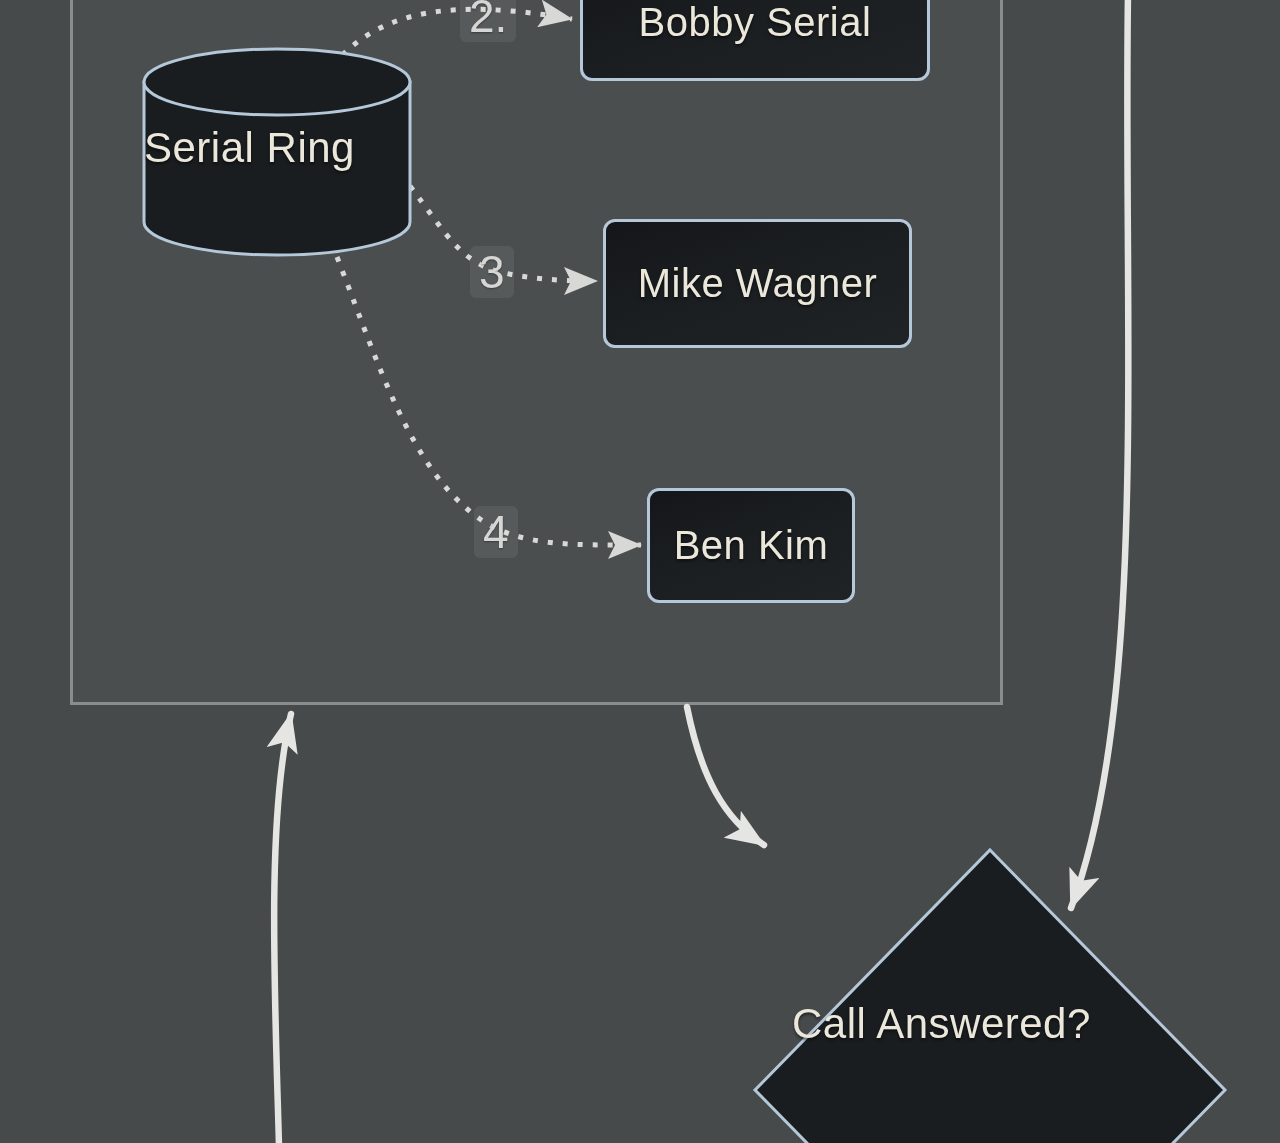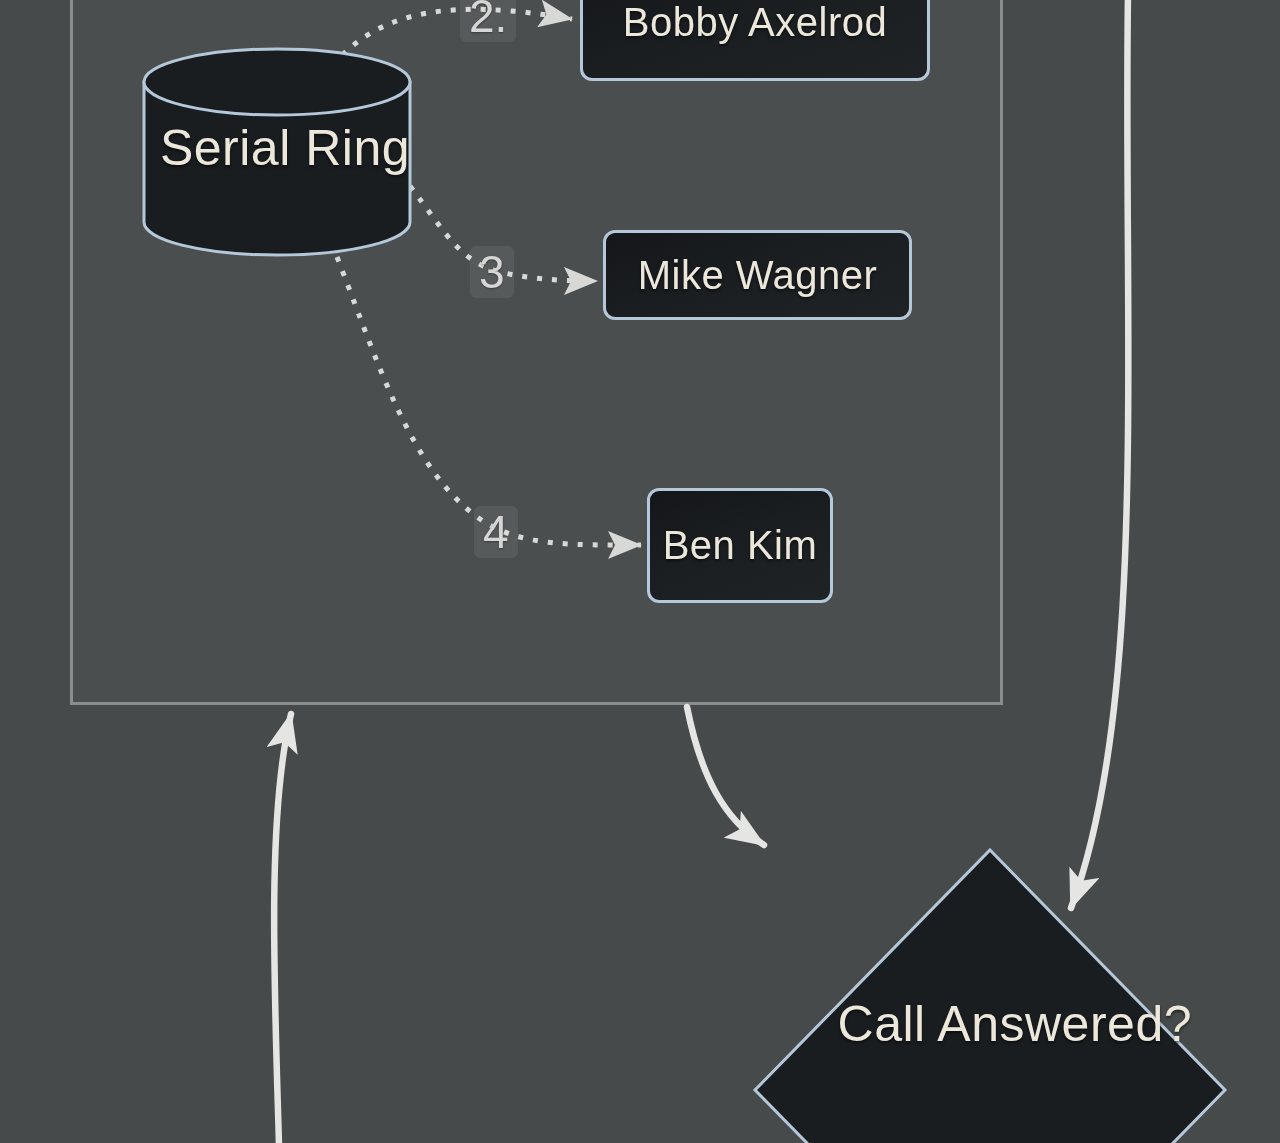--- a/index.html
+++ b/index.html
@@ -114,7 +114,7 @@
   </svg>
 
   <div id="node-bobby" class="node-rect">
-    <span>Bobby Axelrod</span>
+    <span>Bobby Serial</span>
   </div>
   <div id="node-mike" class="node-rect">
     <span>Mike Wagner</span>

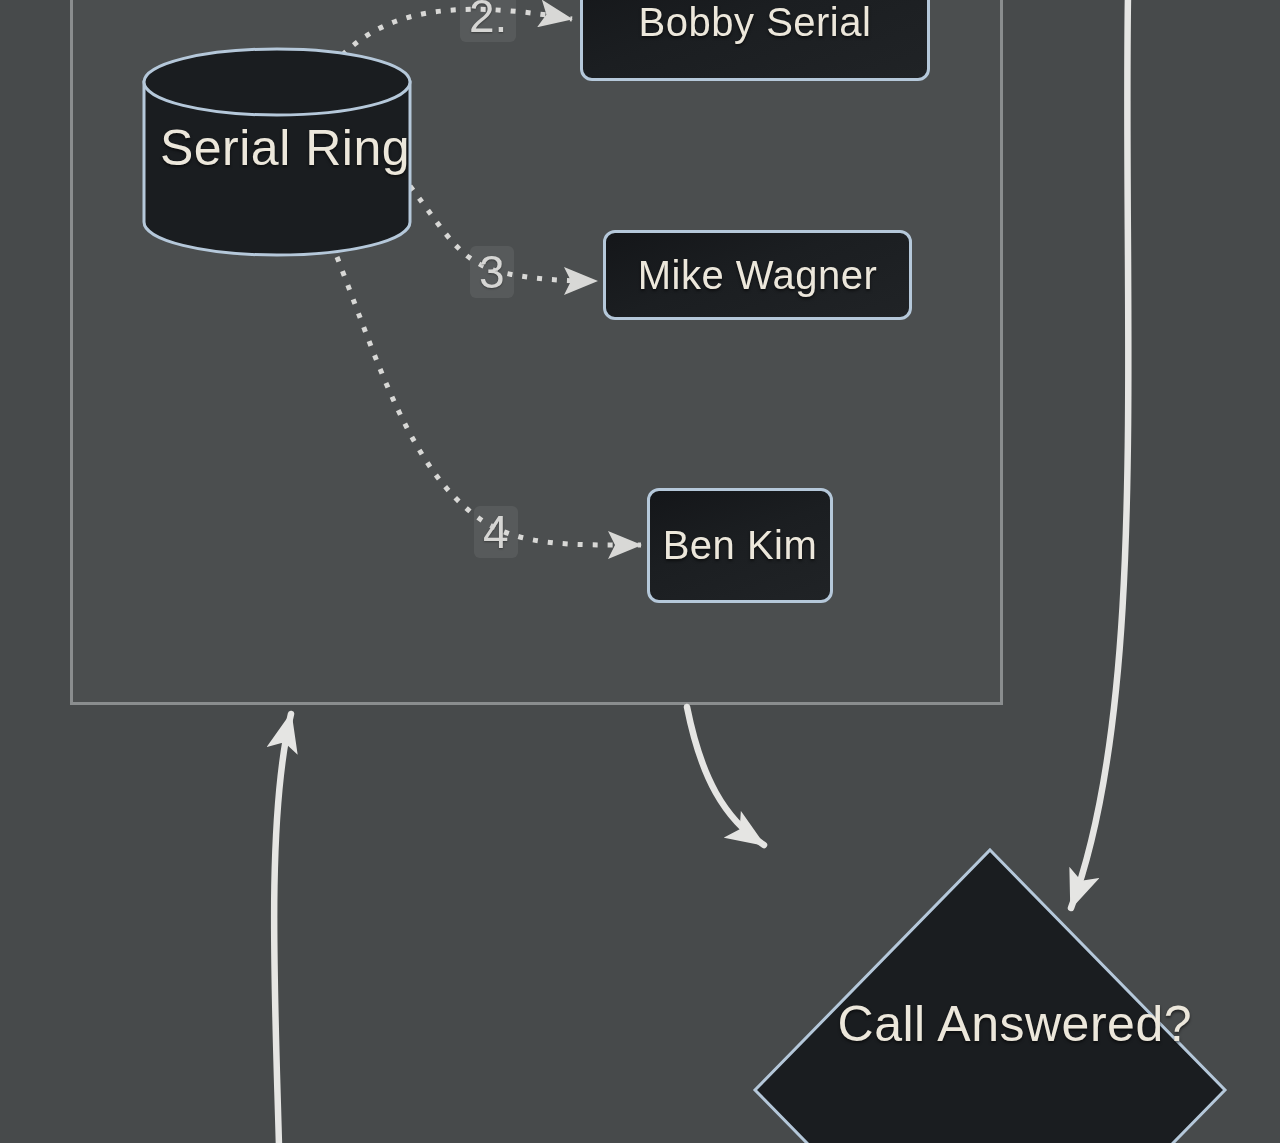--- a/index.html
+++ b/index.html
@@ -55,9 +55,9 @@
   .shape-label{
     position:absolute;
     color:#ece7db;
-    font-size:50px;
+    font-size:42px;
     letter-spacing:0.5px;
-    text-align:right;
+    text-align:left;
     text-shadow:0 2px 3px rgba(0,0,0,0.55);
     white-space:nowrap;
     pointer-events:none;

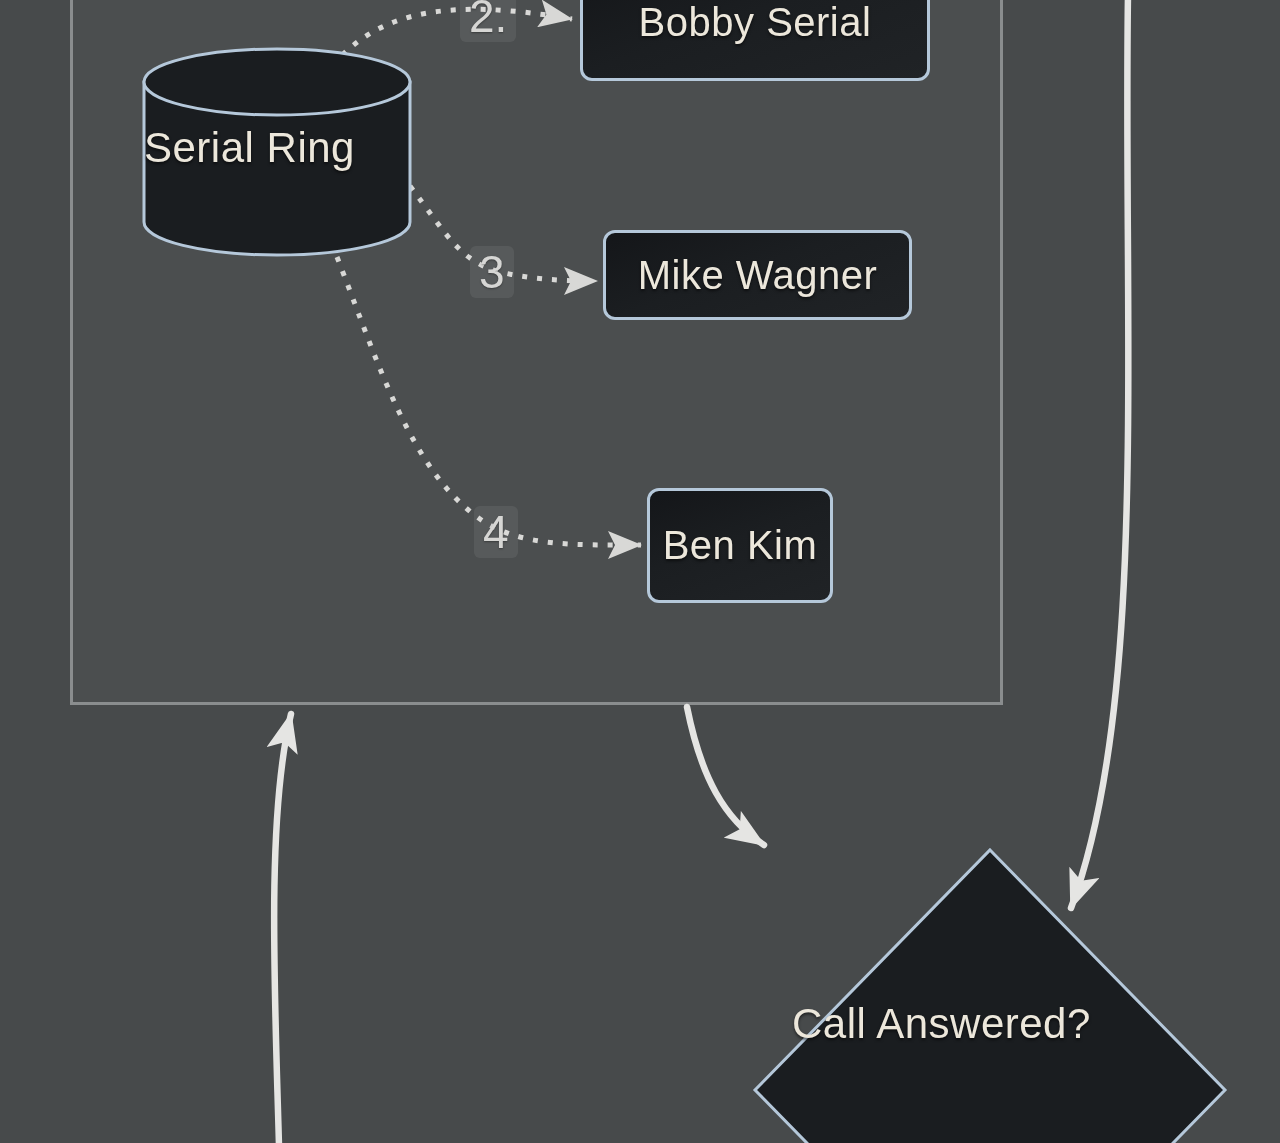--- a/index.html
+++ b/index.html
@@ -49,7 +49,7 @@
     white-space:nowrap;
   }
   #node-bobby{ left:580px; top:-36px;  width:350px; height:117px; }
-  #node-mike { left:603px; top:230px;  width:309px; height:90px; }
+  #node-mike { left:603px; top:219px;  width:309px; height:129px; }
   #node-ben  { left:647px; top:488px;  width:186px; height:115px; }
   
   .shape-label{

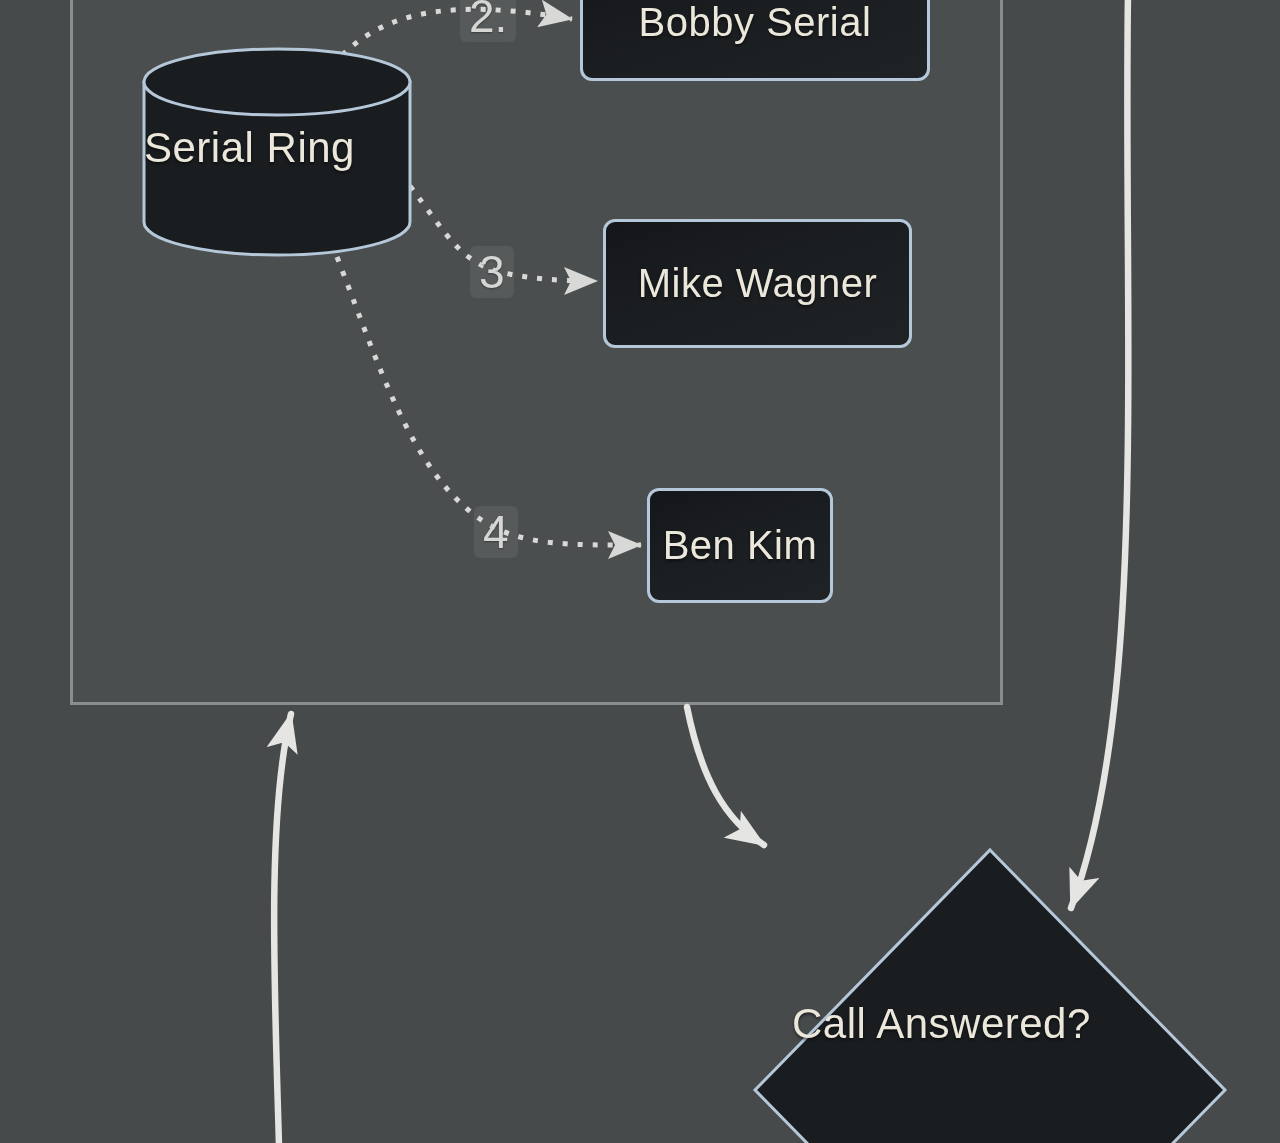--- a/index.html
+++ b/index.html
@@ -50,7 +50,7 @@
   }
   #node-bobby{ left:580px; top:-36px;  width:350px; height:117px; }
   #node-mike { left:603px; top:219px;  width:309px; height:129px; }
-  #node-ben  { left:647px; top:488px;  width:186px; height:115px; }
+  #node-ben  { left:647px; top:488px;  width:208px; height:115px; }
   
   .shape-label{
     position:absolute;

